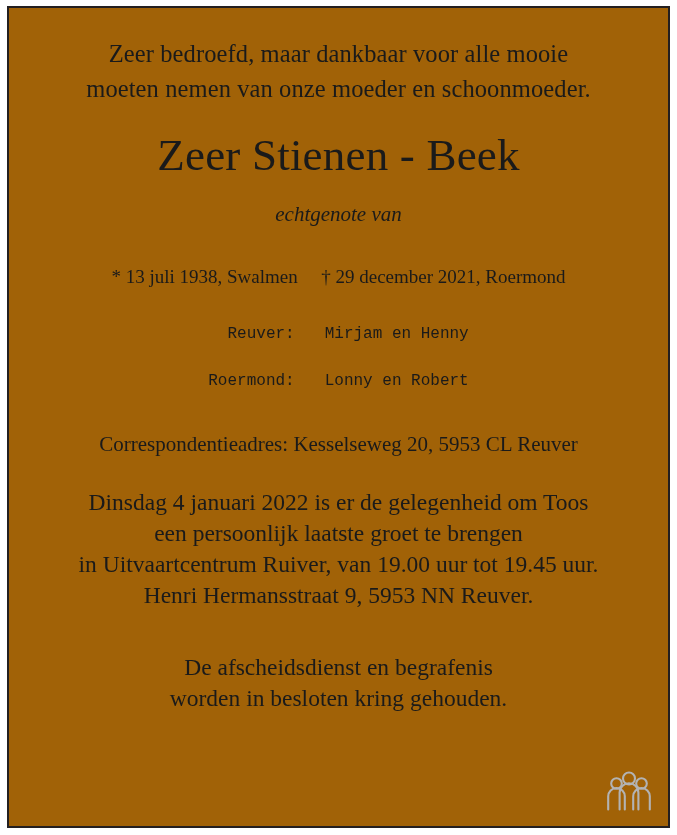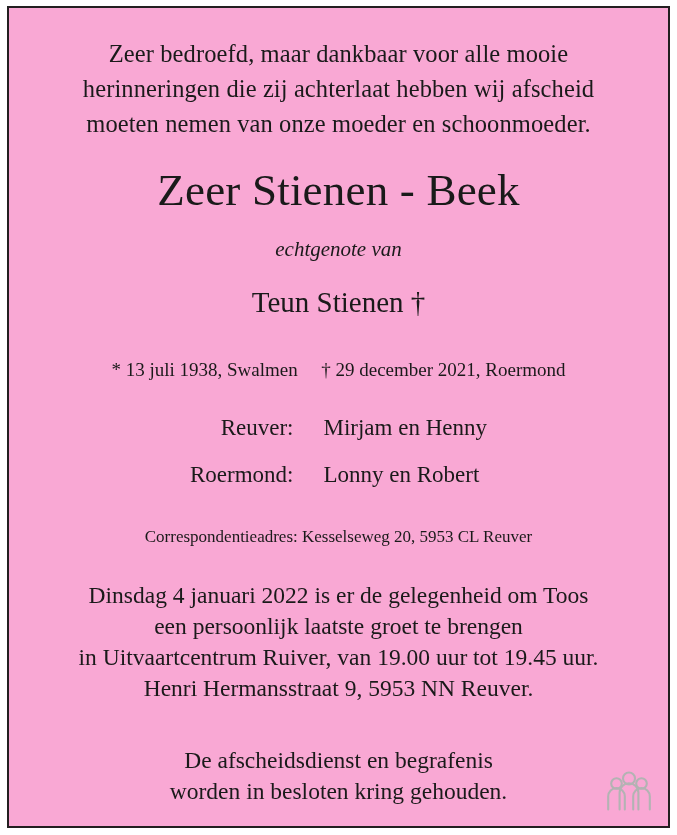--- a/index.html
+++ b/index.html
@@ -29,7 +29,7 @@
     width: 100%;
     height: 100%;
     border: 2px solid #231f20;
-    background: #f9a8d4;
+    background: #a16207;
     position: relative;
     overflow: hidden;
   }

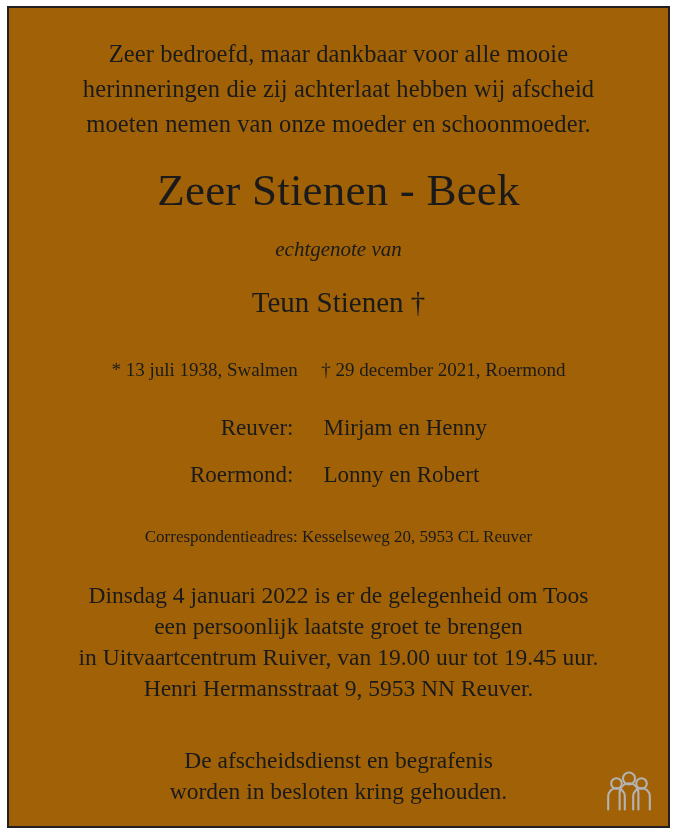--- a/index.html
+++ b/index.html
@@ -148,7 +148,6 @@
 
       <p class="intro">
         <span class="line">Zeer bedroefd, maar dankbaar voor alle mooie</span>
-        <span class="line">herinneringen die zij achterlaat hebben wij afscheid</span>
         <span class="line">moeten nemen van onze moeder en schoonmoeder.</span>
       </p>
 

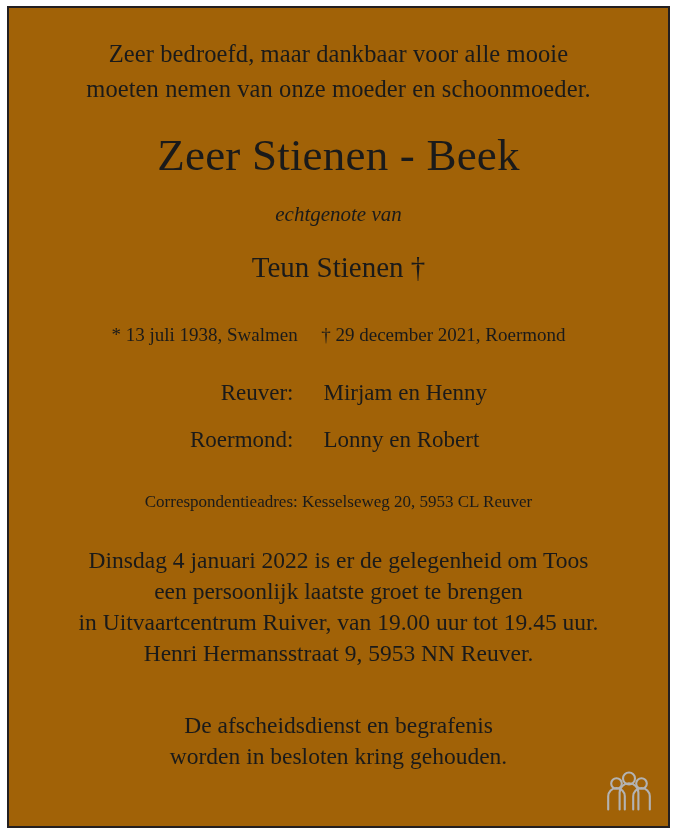--- a/index.html
+++ b/index.html
@@ -155,7 +155,6 @@
 
       <p class="spouse-label">echtgenote van</p>
 
-      <p class="spouse-name">Teun Stienen †</p>
 
       <p class="dates">
         <span>* 13 juli 1938, Swalmen</span>

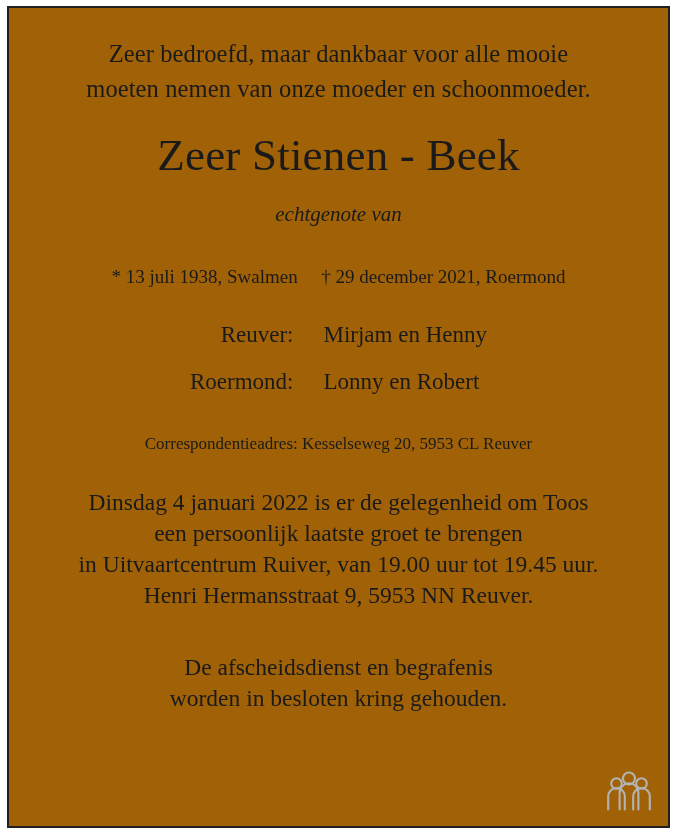--- a/index.html
+++ b/index.html
@@ -90,10 +90,11 @@
     margin-right: auto;
   }
   .family td {
-    font-size: 23px;
+    font-size: 16px;
     line-height: 31px;
     padding: 0;
     vertical-align: baseline;
+    font-family: Liberation Mono, monospace;
   }
   .family .place {
     text-align: right;

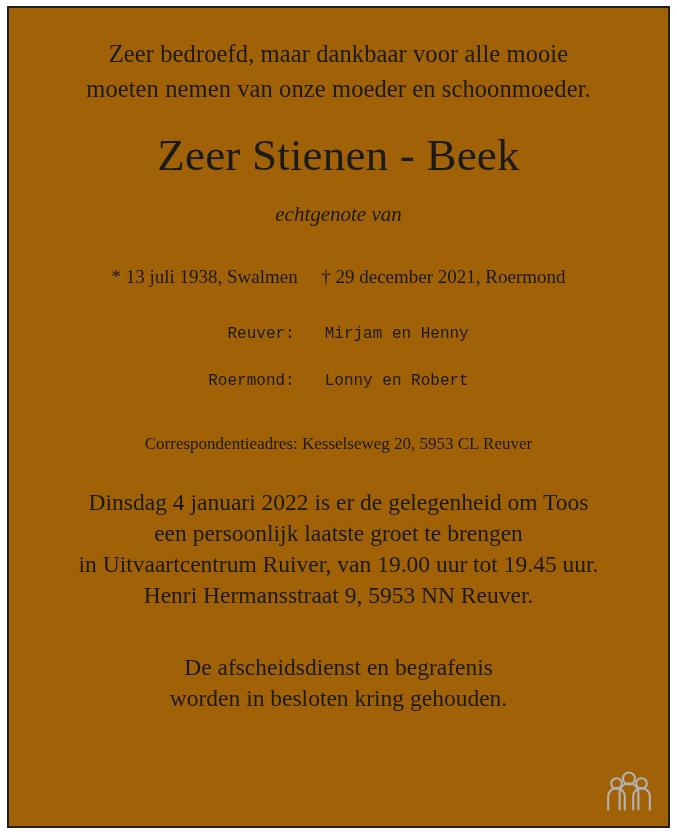--- a/index.html
+++ b/index.html
@@ -109,7 +109,7 @@
   .family tr + tr td { padding-top: 16px; }
 
   .correspondence {
-    font-size: 17px;
+    font-size: 21px;
     line-height: 30px;
     margin: 32px 0 0 0;
     white-space: nowrap;

